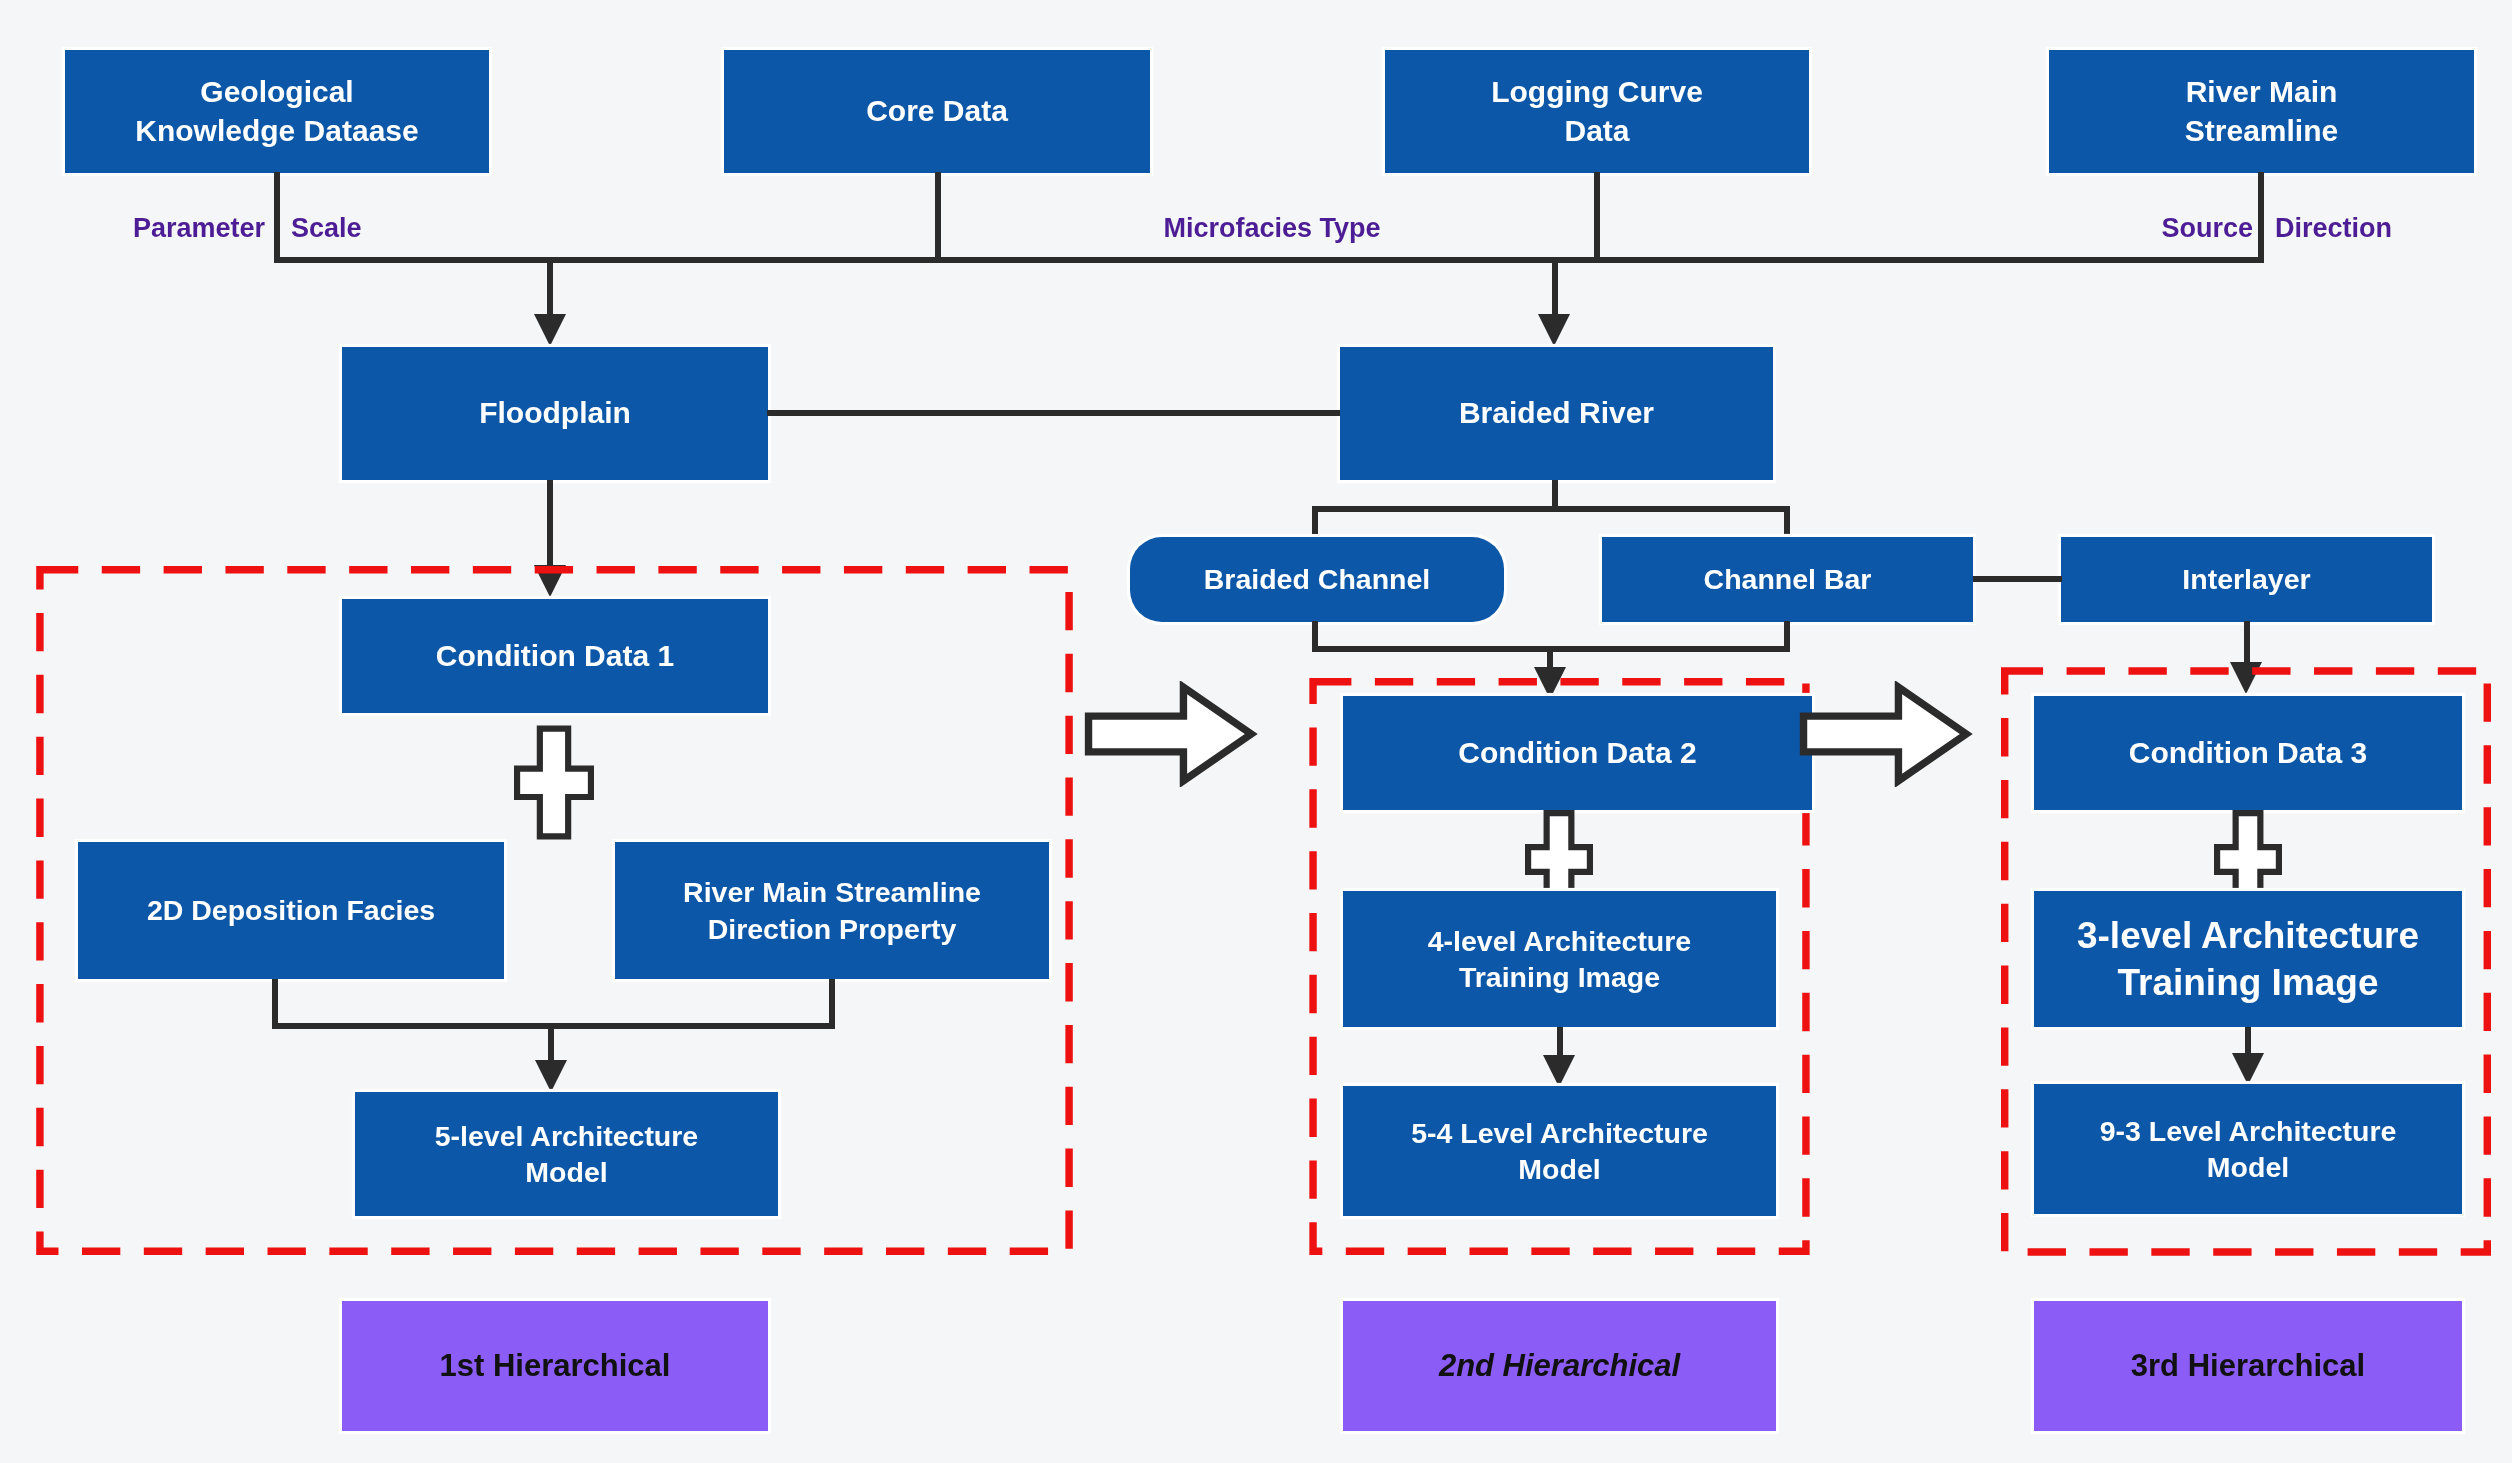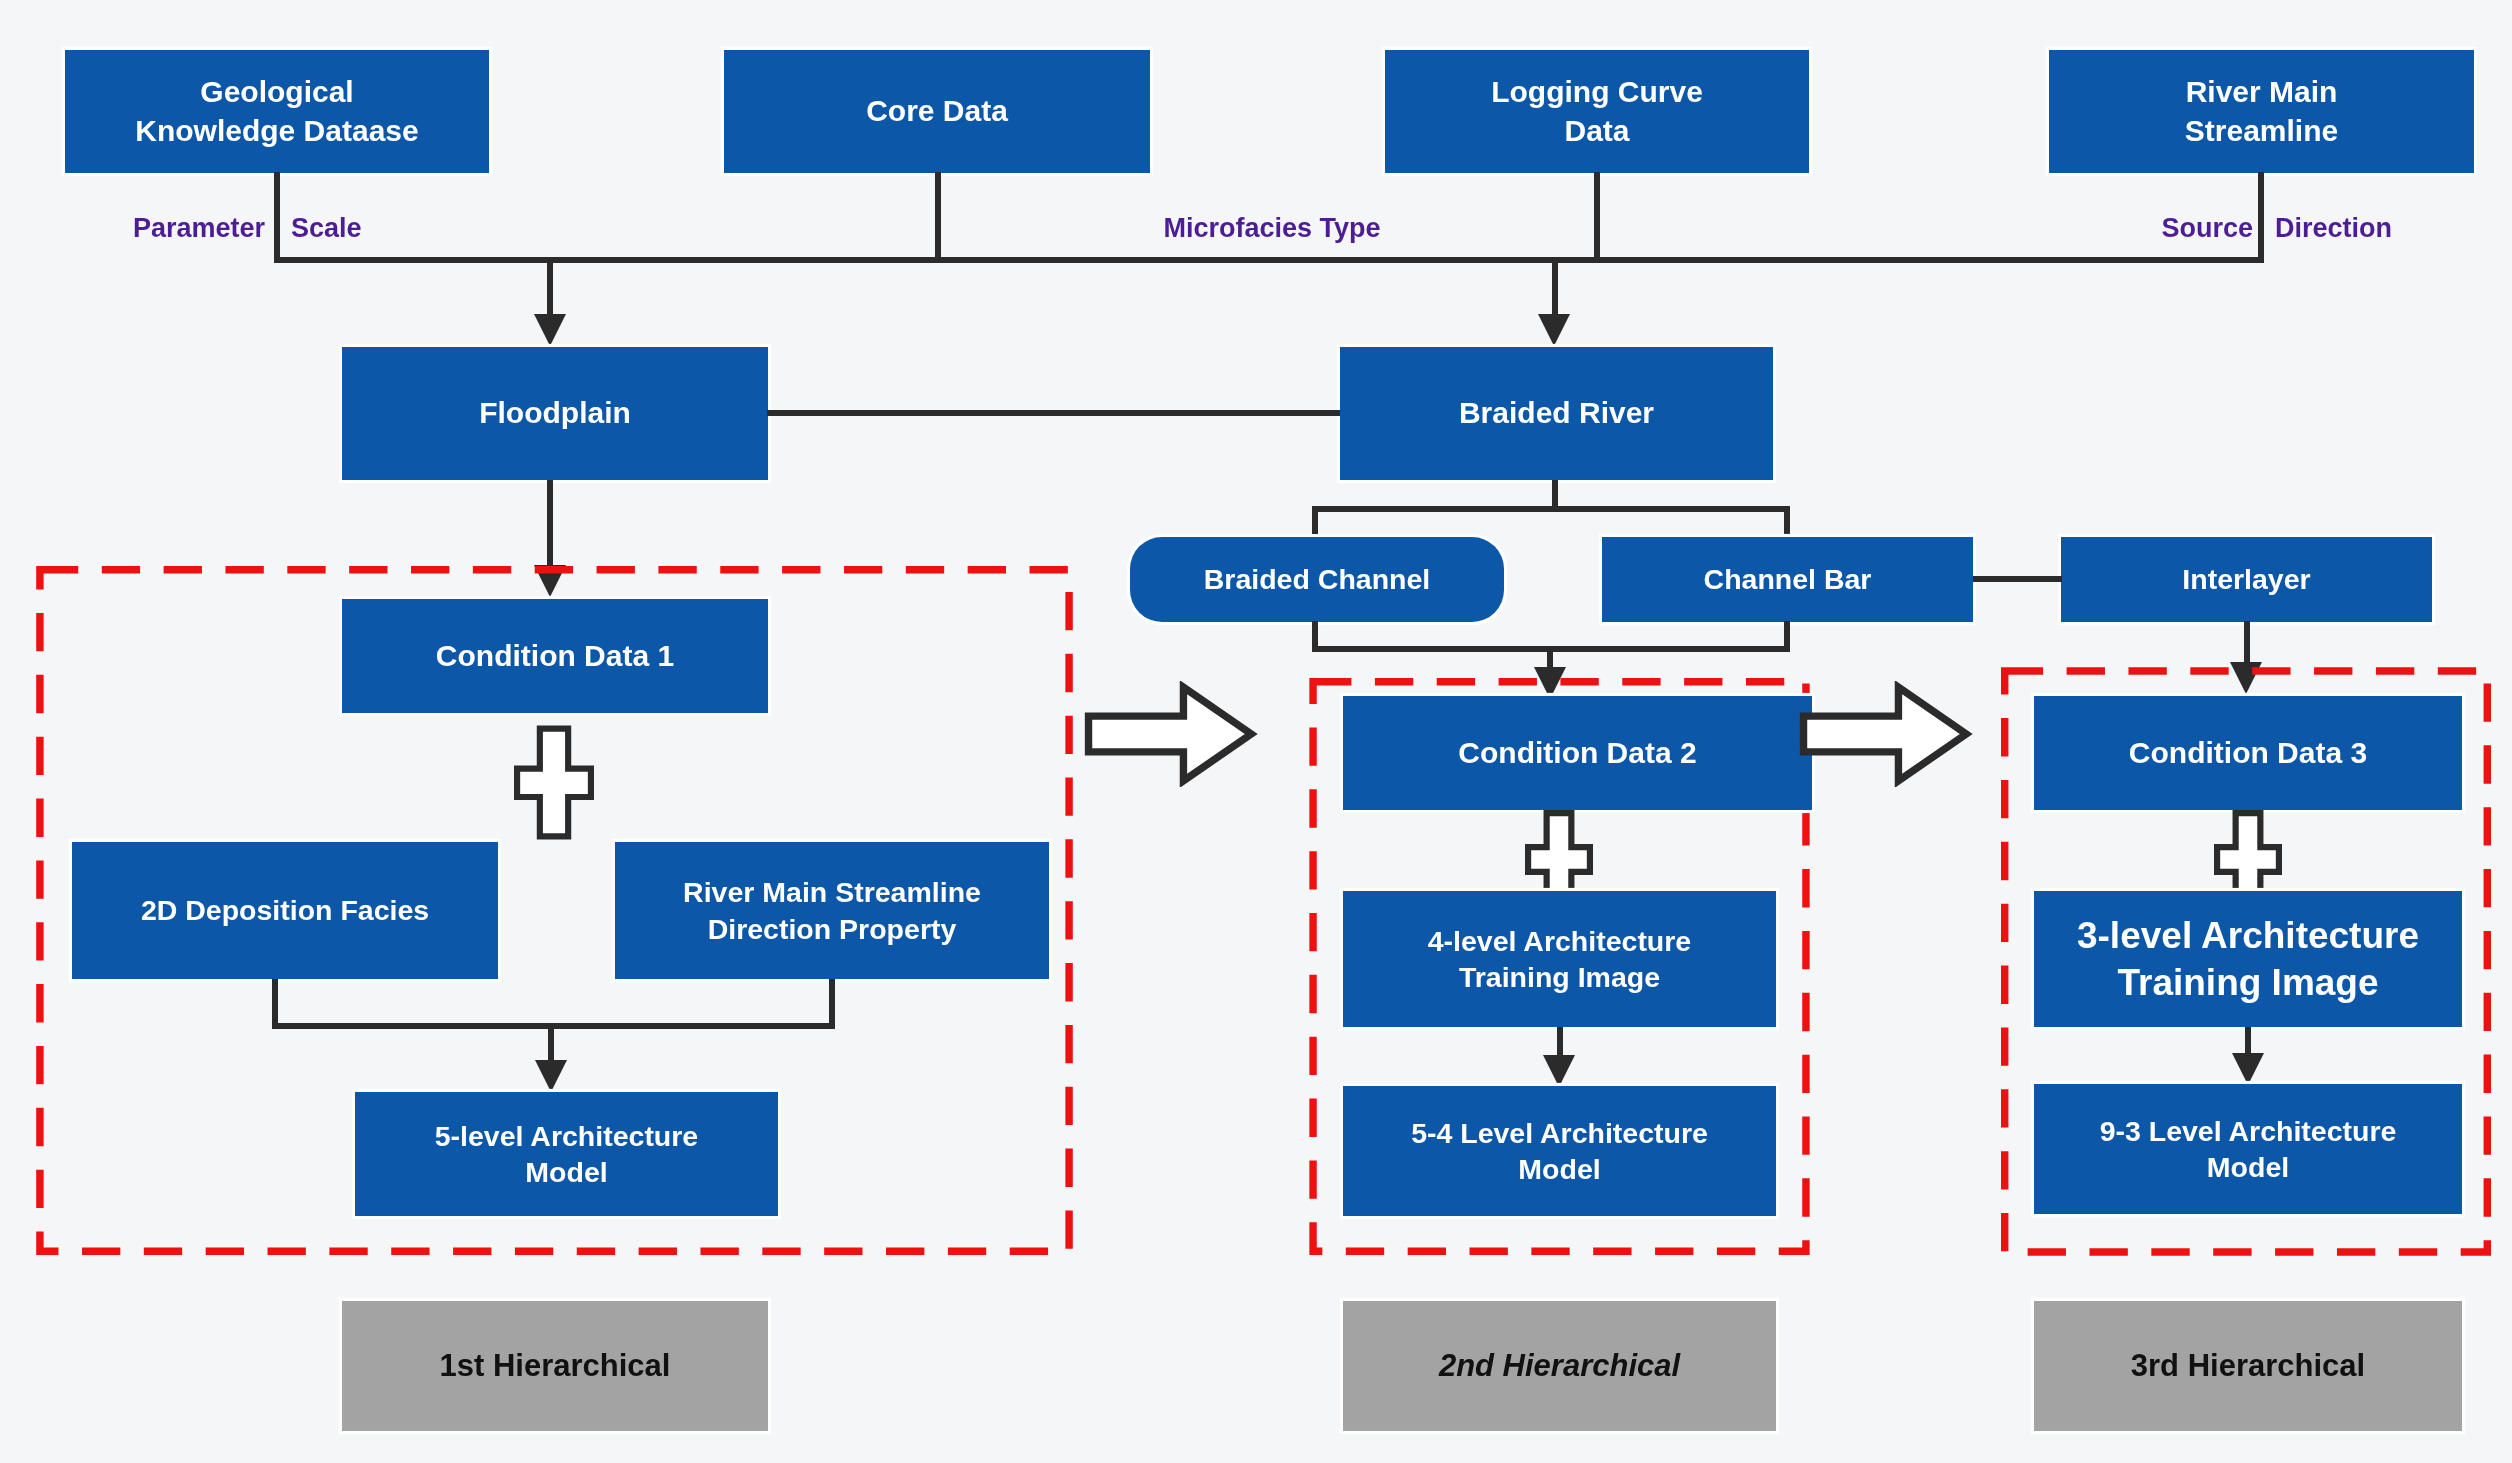--- a/index.html
+++ b/index.html
@@ -130,7 +130,7 @@
     </svg>
   </div>
 
-  <div class="node" style="left:72px;top:842px;width:426px;height:137px;font-size:28.5px;">2D Deposition Facies</div>
+  <div class="node" style="left:78px;top:842px;width:426px;height:137px;font-size:28.5px;">2D Deposition Facies</div>
   <div class="node" style="left:615px;top:842px;width:434px;height:137px;font-size:28.5px;">River Main Streamline
 Direction Property</div>
 

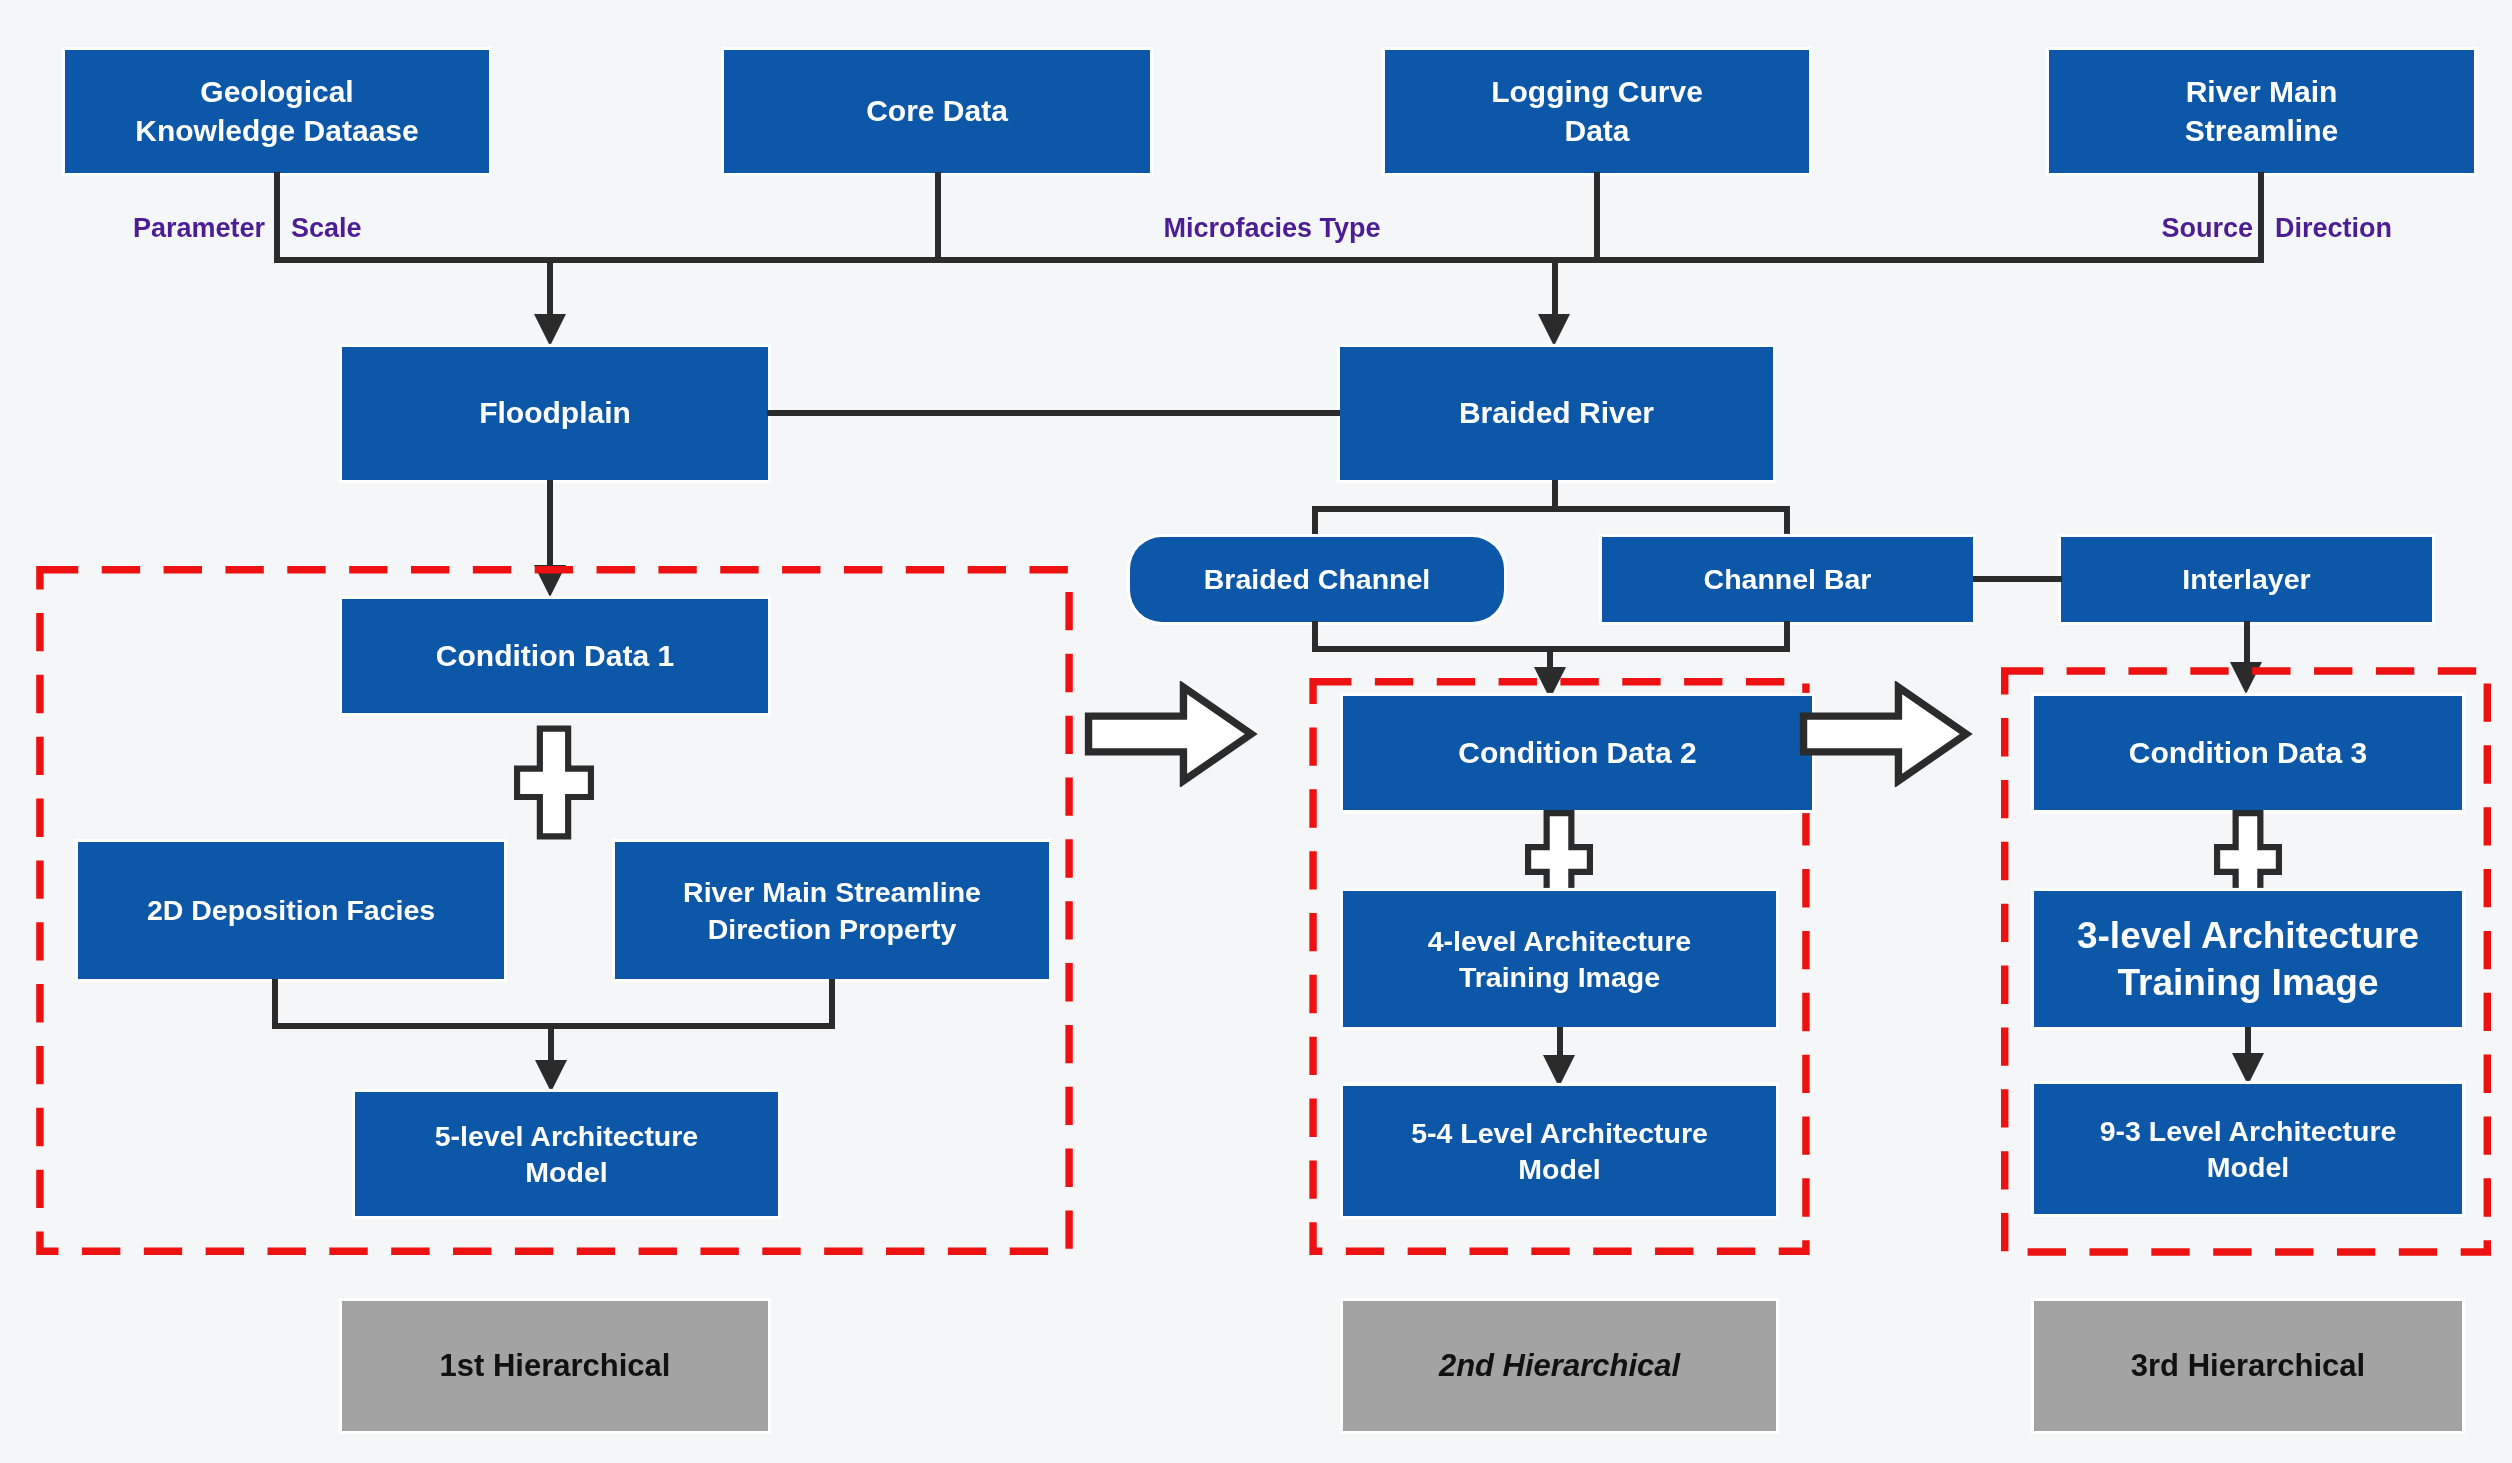--- a/index.html
+++ b/index.html
@@ -23,7 +23,7 @@
   }
   .hier{
     position:absolute;
-    background:#a3a3a3;
+    background:#8b5cf6;
     color:#111111;
     display:flex;align-items:center;justify-content:center;
     text-align:left;

